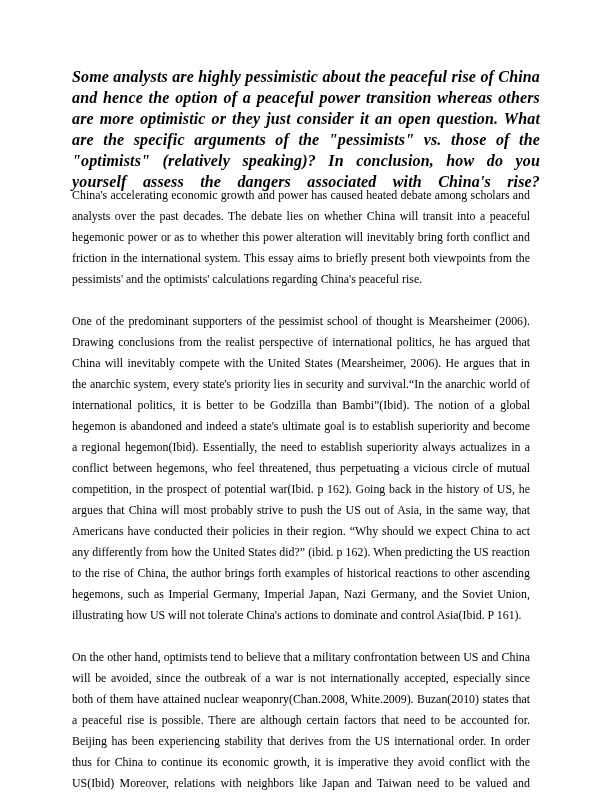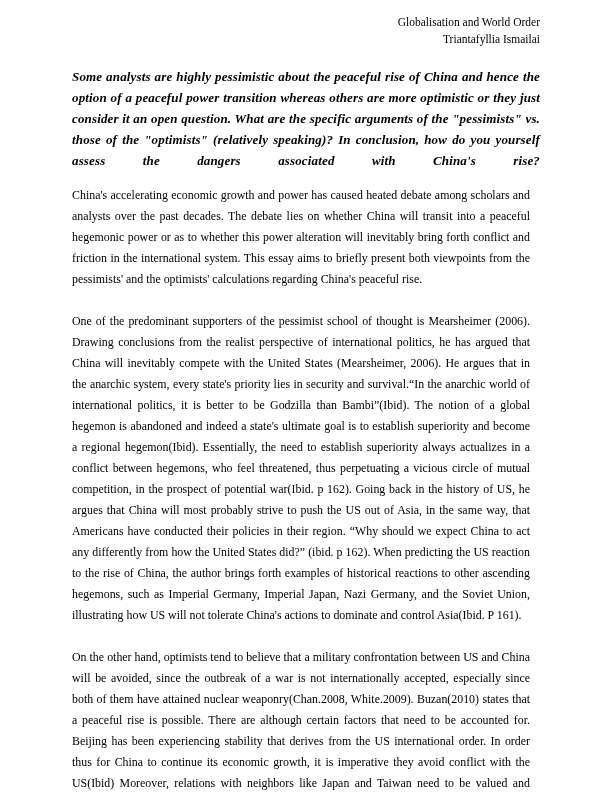--- a/index.html
+++ b/index.html
@@ -81,10 +81,6 @@
 
 <div class="page">
 
-  <div class="doc-header">
-    <span class="hdr-line">Globalisation and World Order</span>
-    <span class="hdr-line">Triantafyllia Ismailai</span>
-  </div>
 
   <div class="prompt-block">Some analysts are highly pessimistic about the peaceful rise of China and hence the option of a peaceful power transition whereas others are more optimistic or they just consider it an open question. What are the specific arguments of the "pessimists" vs. those of  the "optimists" (relatively speaking)? In conclusion, how do you yourself assess the dangers associated with China's rise?</div>
 

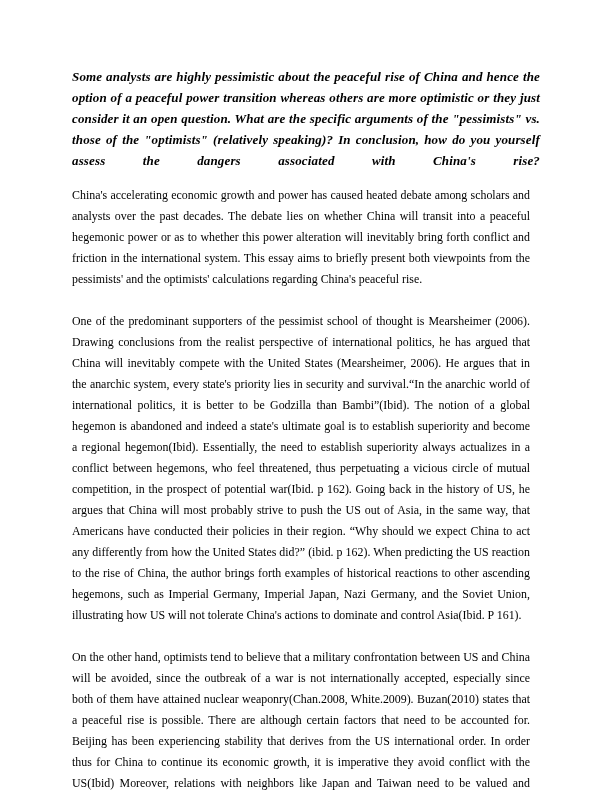--- a/index.html
+++ b/index.html
@@ -43,7 +43,7 @@
     top: 66px;
     font-style: italic;
     font-weight: bold;
-    font-size: 13px;
+    font-size: 16px;
     line-height: 21px;
     text-align: justify;
     text-justify: inter-word;

